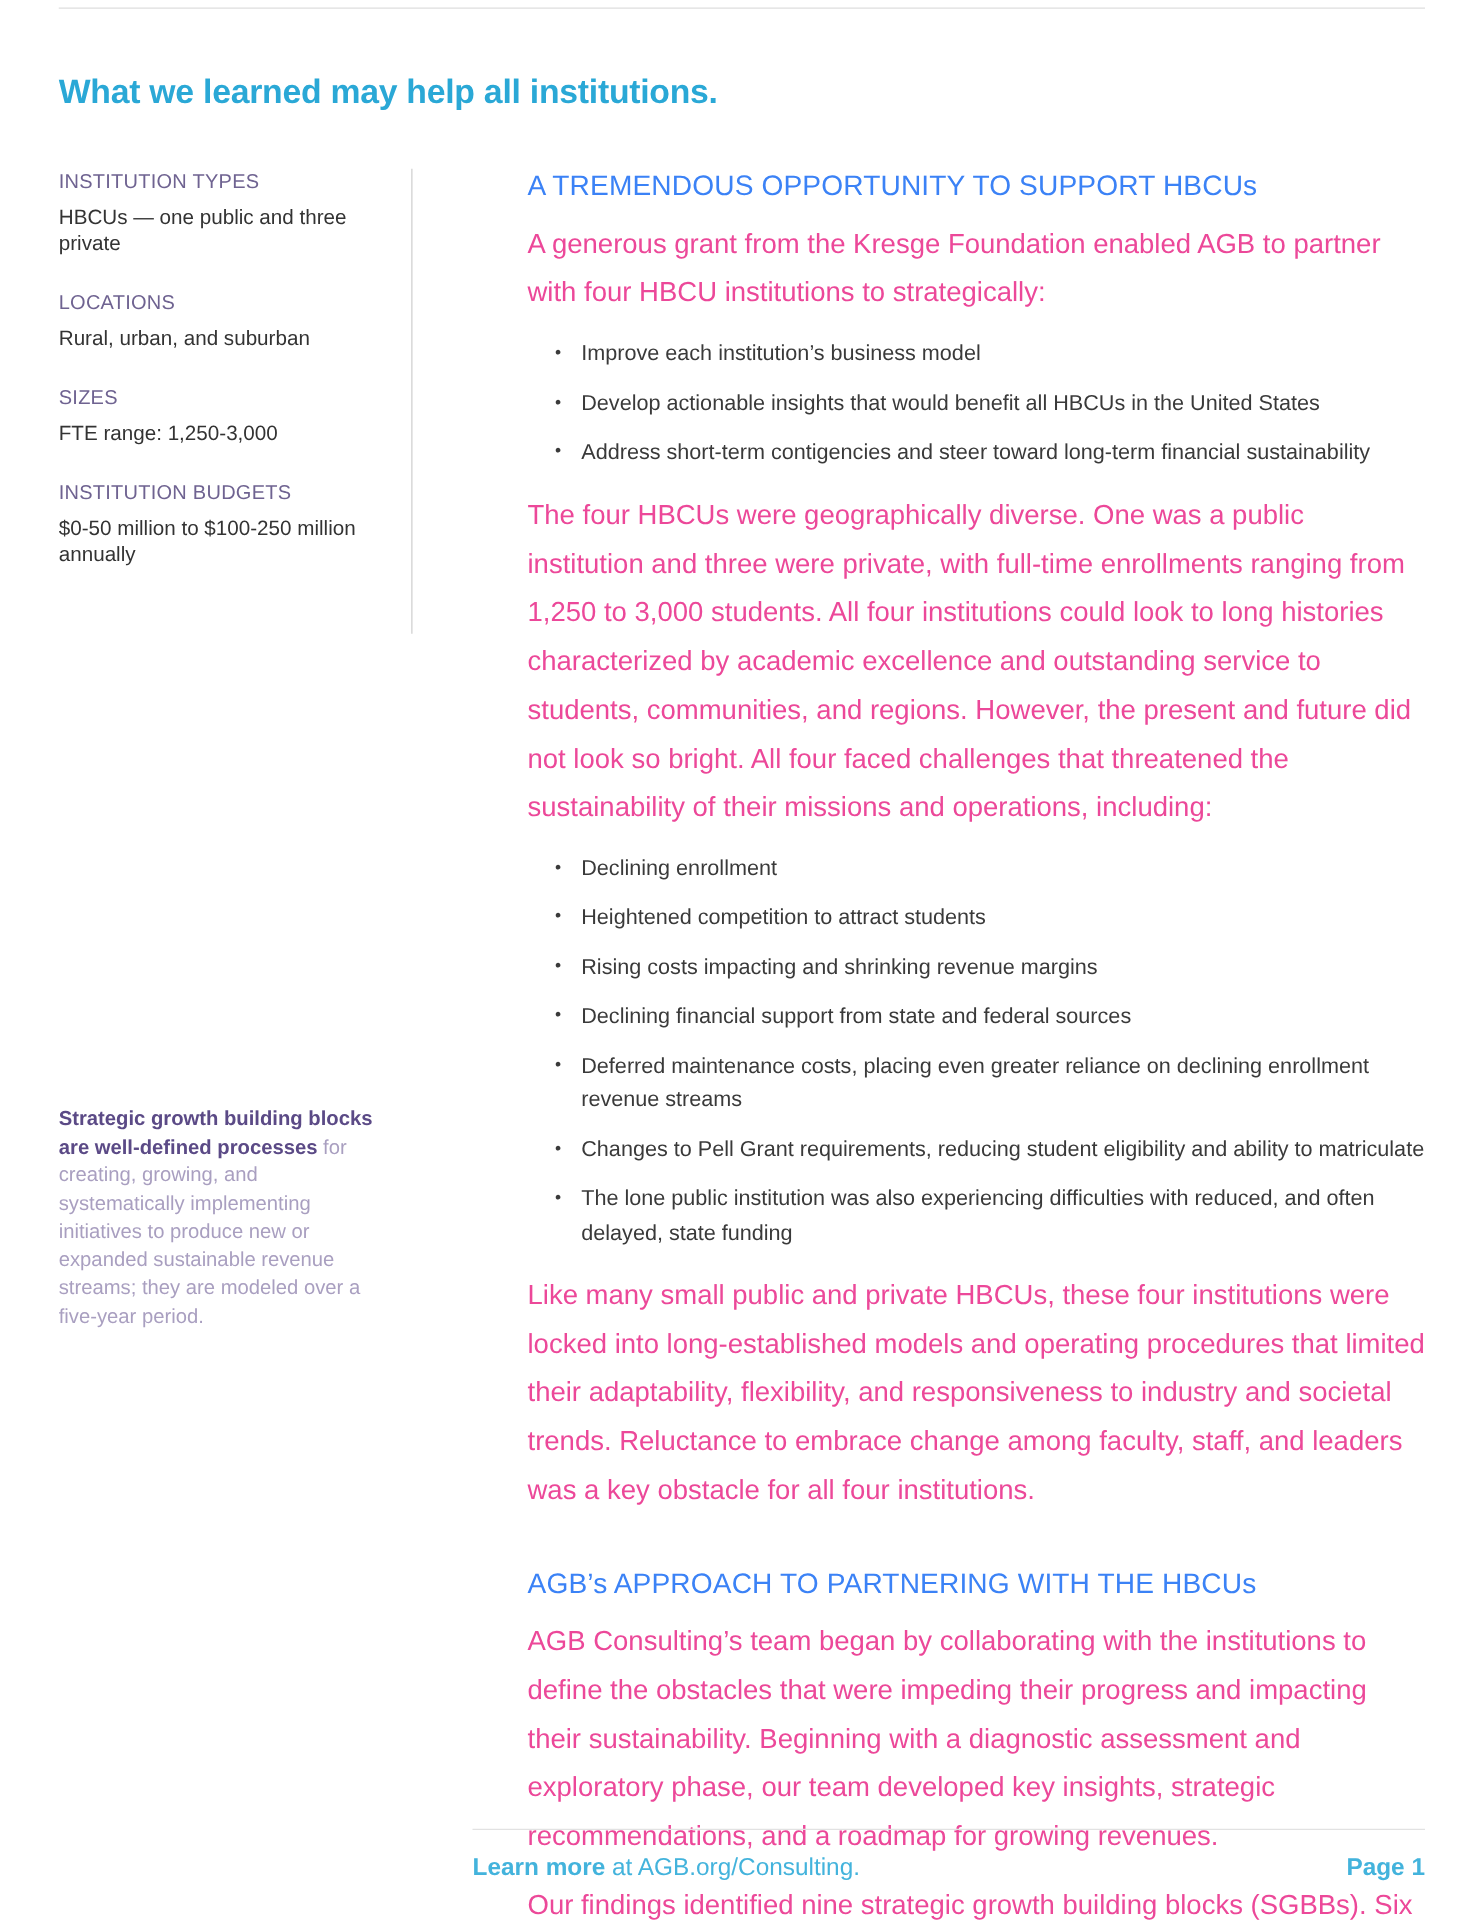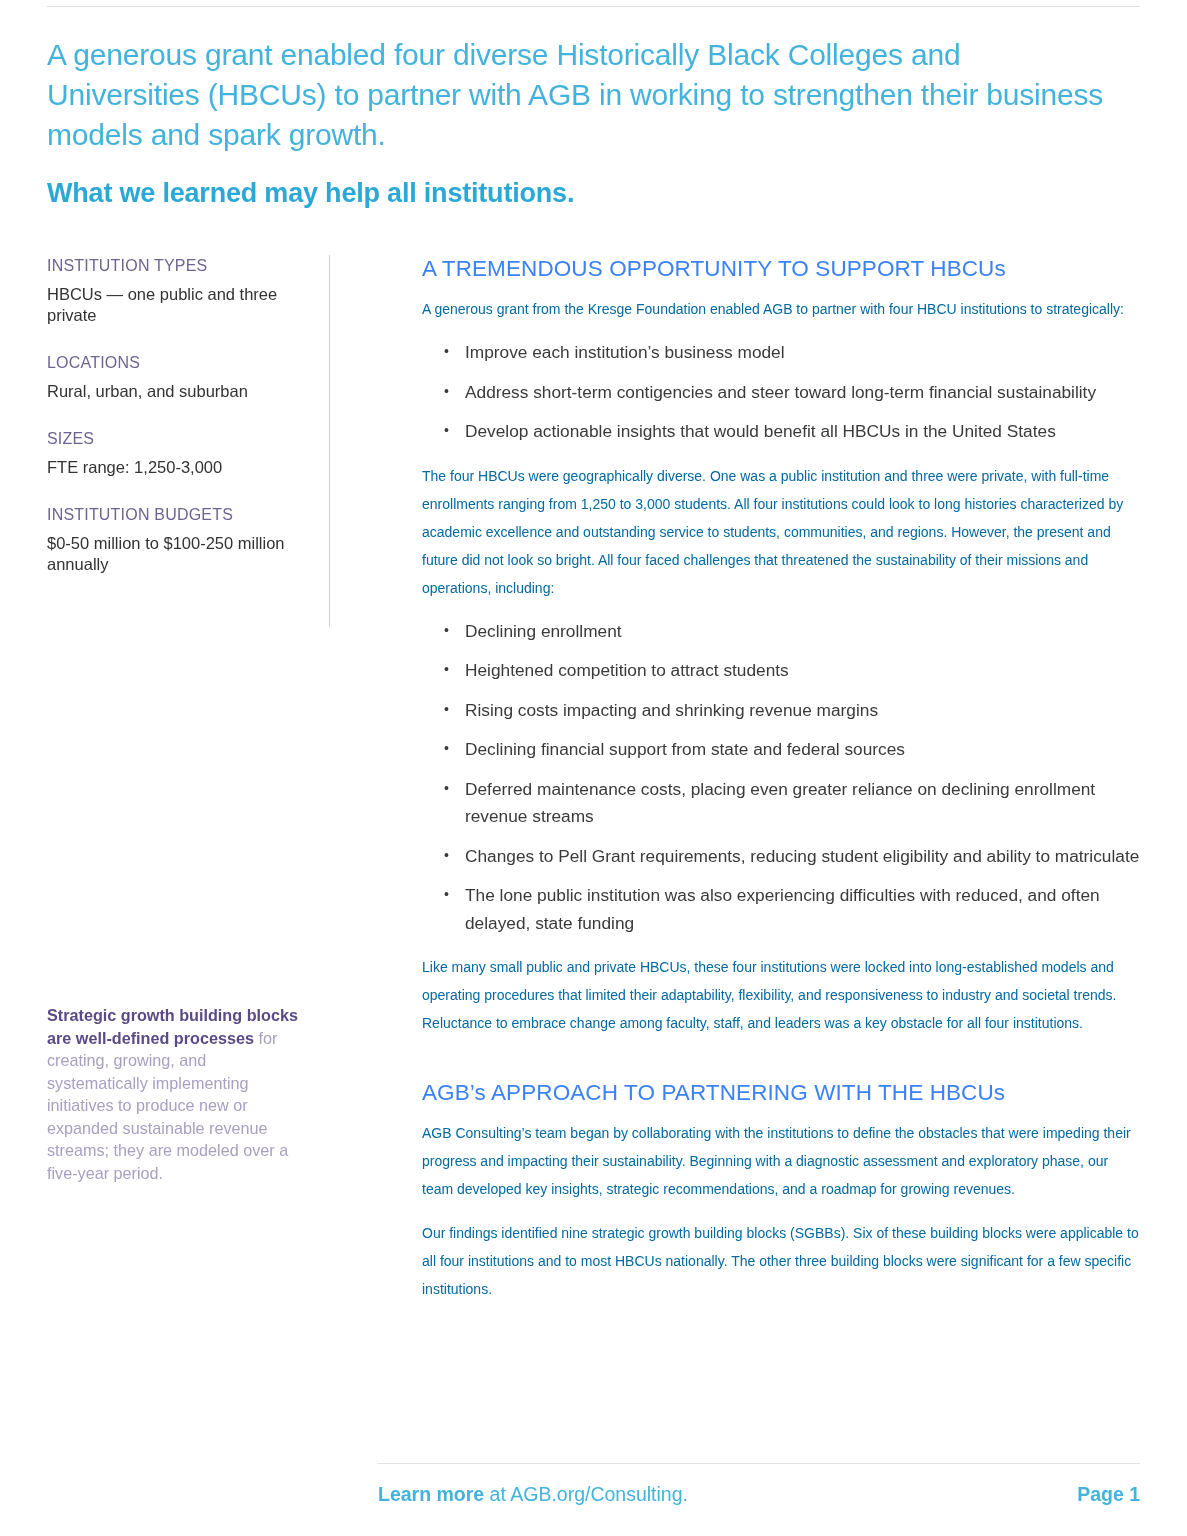--- a/index.html
+++ b/index.html
@@ -231,7 +231,6 @@
   <div class="header-rule"></div>
 
   <div class="intro">
-    <div class="intro-lead">A generous grant enabled four diverse Historically Black Colleges and Universities (HBCUs) to partner with AGB in working to strengthen their business models and spark growth.</div>
     <div class="intro-bold">What we learned may help all institutions.</div>
   </div>
 

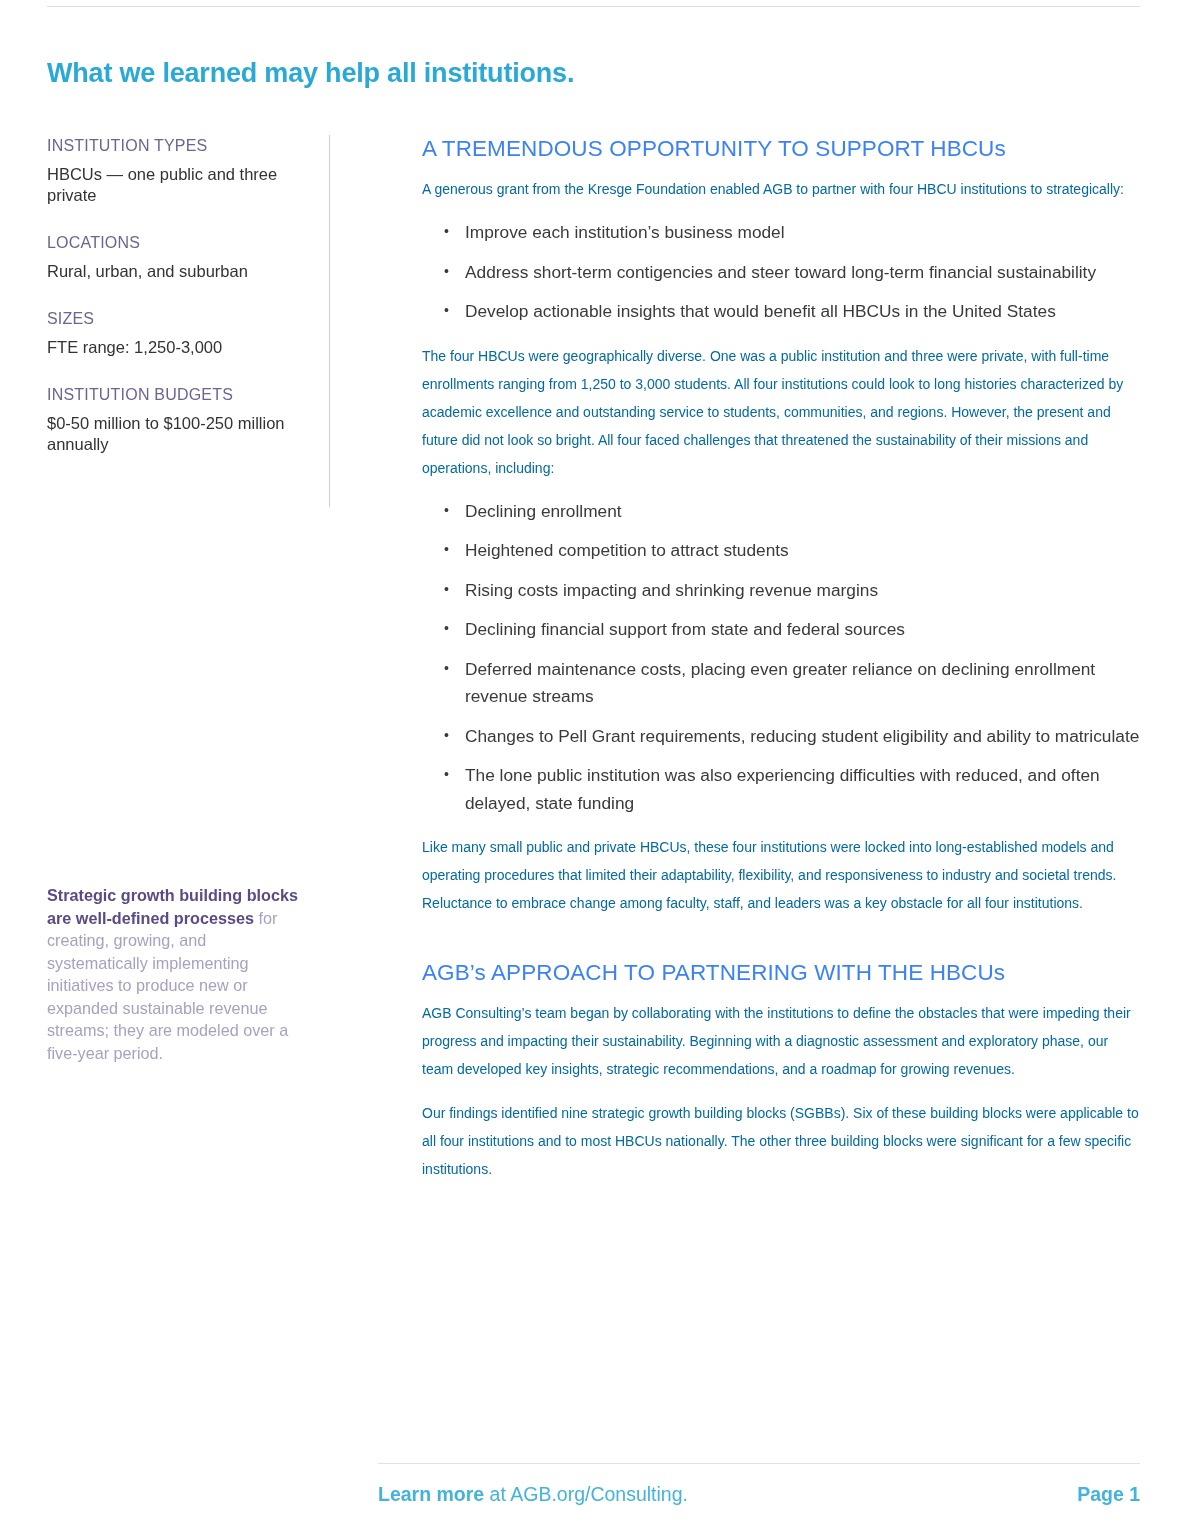--- a/index.html
+++ b/index.html
@@ -162,9 +162,9 @@
   h2.section-head.second { margin-top: 42px; }
 
   p.body-text {
-    font-size: 14px;
-    line-height: 28px;
-    color: #0369a1;
+    font-size: 22px;
+    line-height: 39px;
+    color: #ec4899;
     margin: 0 0 16px 0;
   }
 

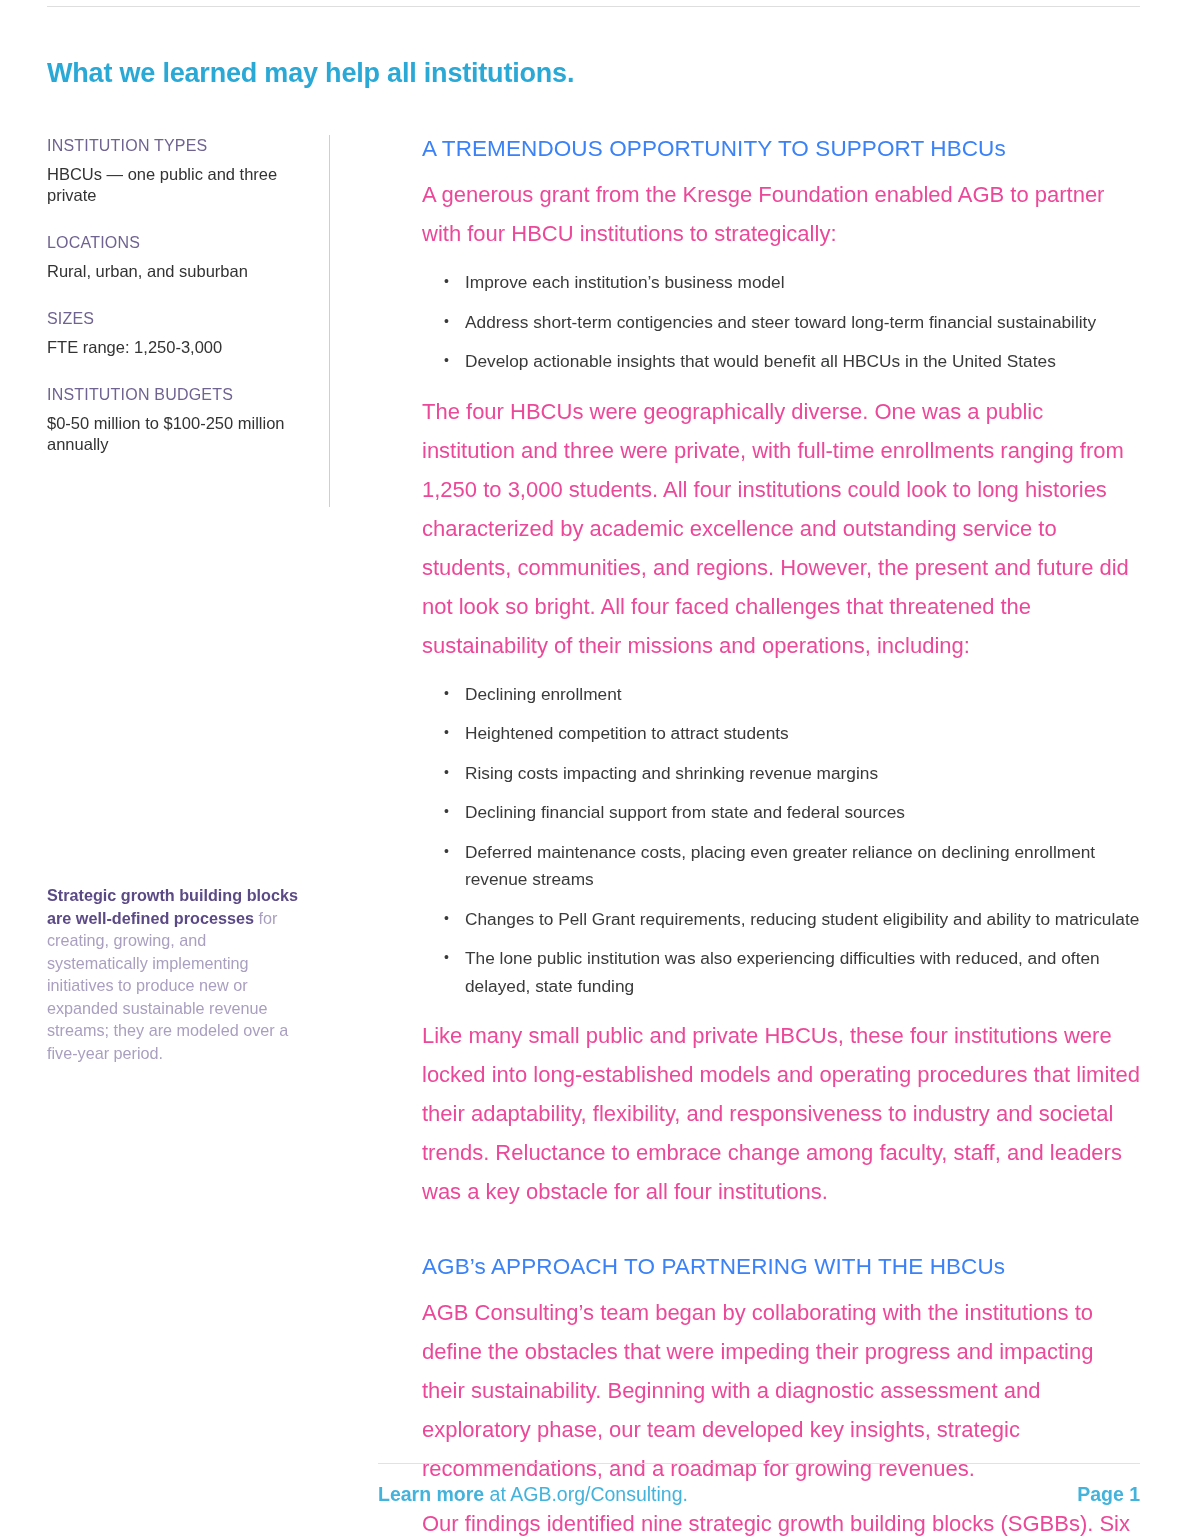--- a/index.html
+++ b/index.html
@@ -272,8 +272,8 @@
 
       <ul class="bullets">
         <li>Improve each institution’s business model</li>
+        <li>Develop actionable insights that would benefit all HBCUs in the United States</li>
         <li>Address short-term contigencies and steer toward long-term financial sustainability</li>
-        <li>Develop actionable insights that would benefit all HBCUs in the United States</li>
       </ul>
 
       <p class="body-text">The four HBCUs were geographically diverse. One was a public institution and three were private, with full-time enrollments ranging from 1,250 to 3,000 students. All four institutions could look to long histories characterized by academic excellence and outstanding service to students, communities, and regions. However, the present and future did not look so bright. All four faced challenges that threatened the sustainability of their missions and operations, including:</p>

